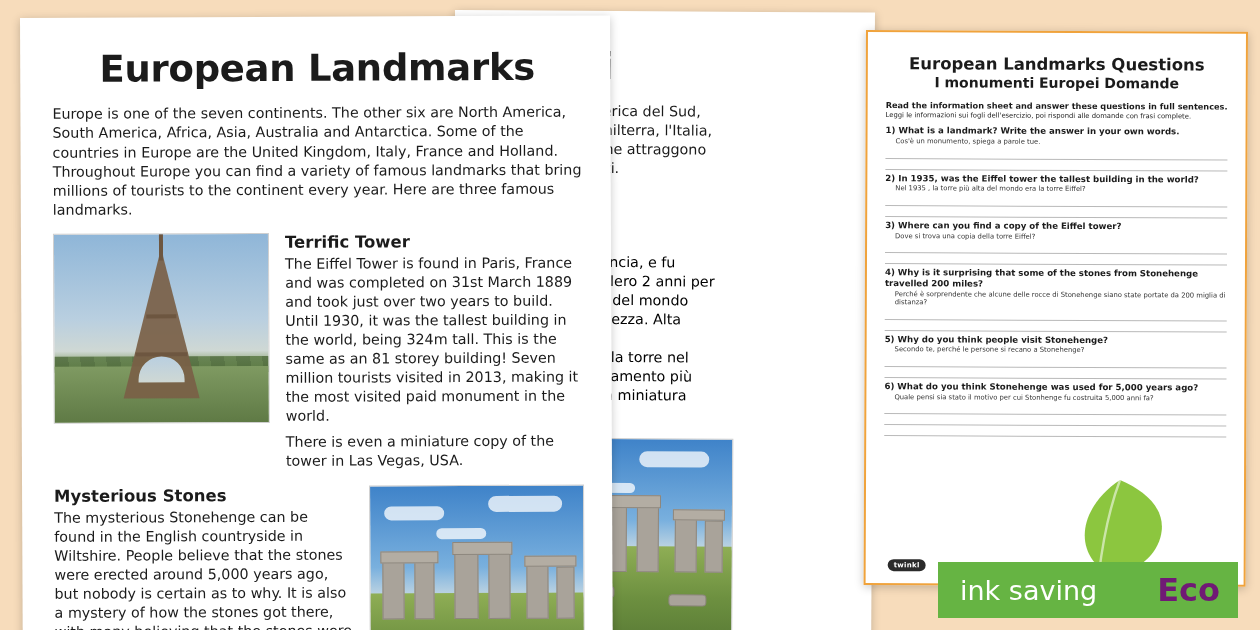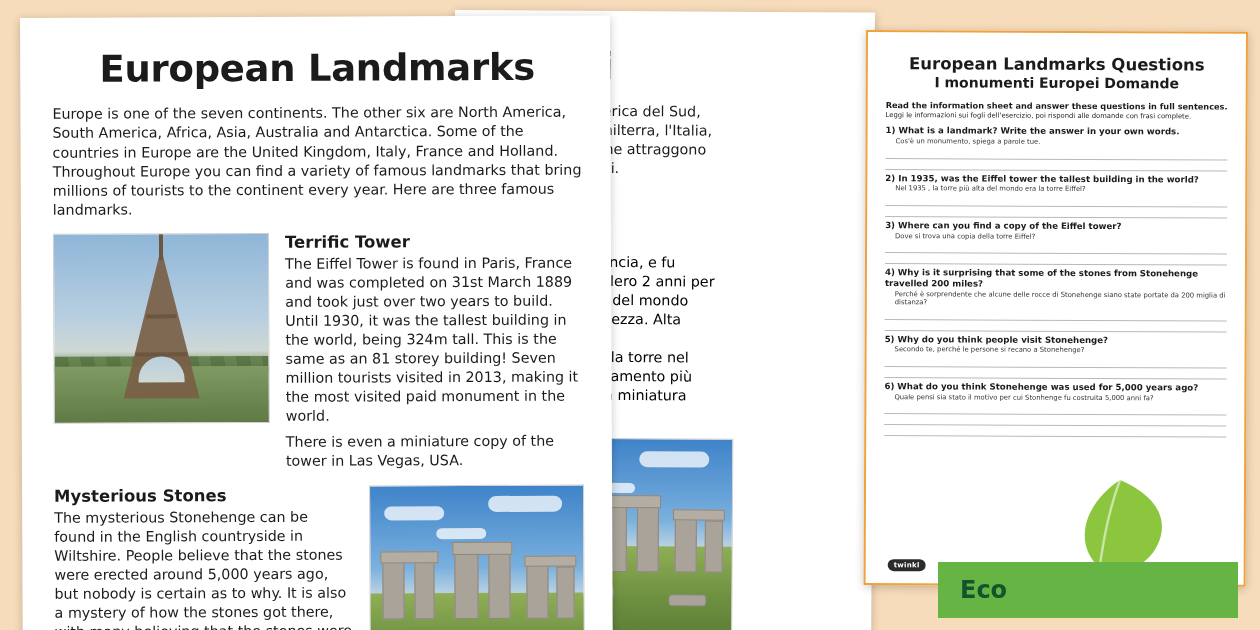--- a/index.html
+++ b/index.html
@@ -358,6 +358,7 @@
     <path d="M50 2 C38 34 32 66 28 100" stroke="#ffffff" stroke-width="2.5" fill="none" opacity="0.55"></path>
   </svg>
   <div class="bar">
+    <span class="ink">ink saving</span>
     <span class="eco">Eco</span>
   </div>
 </div>

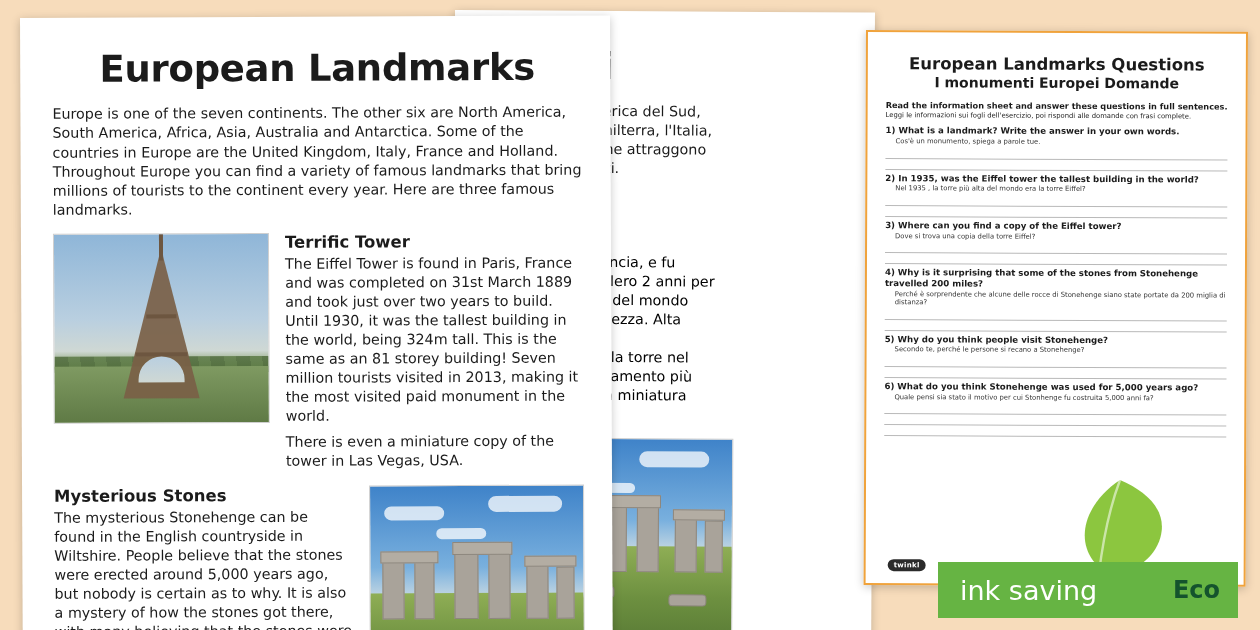--- a/index.html
+++ b/index.html
@@ -182,7 +182,7 @@
     font-family: "DejaVu Sans", sans-serif;
   }
   #eco-badge .eco {
-    color: #14532d; font-size: 24px; font-weight: bold;
+    color: #701a75; font-size: 32px; font-weight: bold;
   }
   #eco-leaf {
     position: absolute; right: 92px; bottom: 50px;

